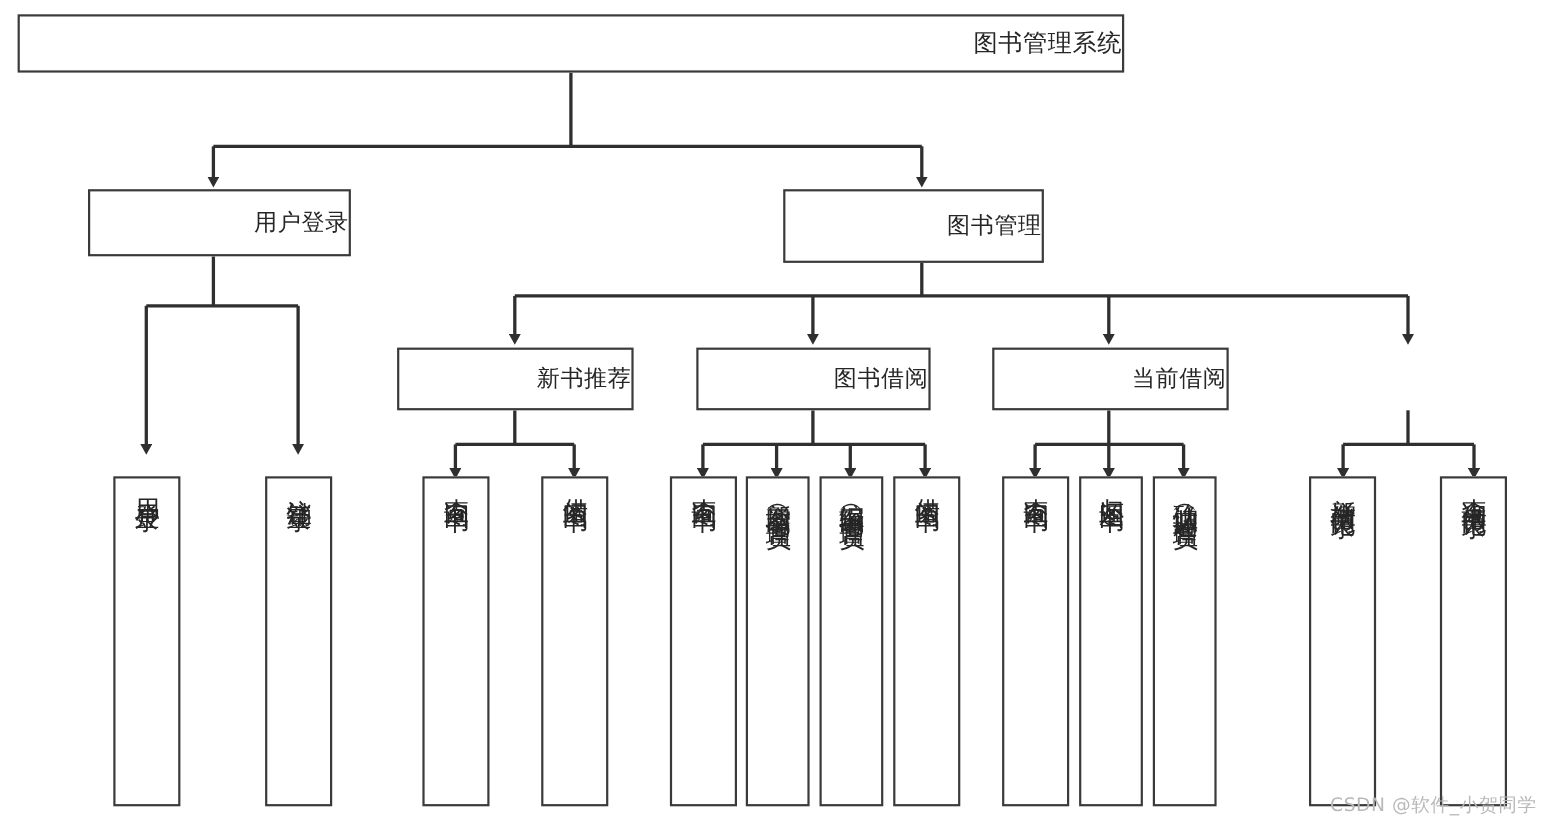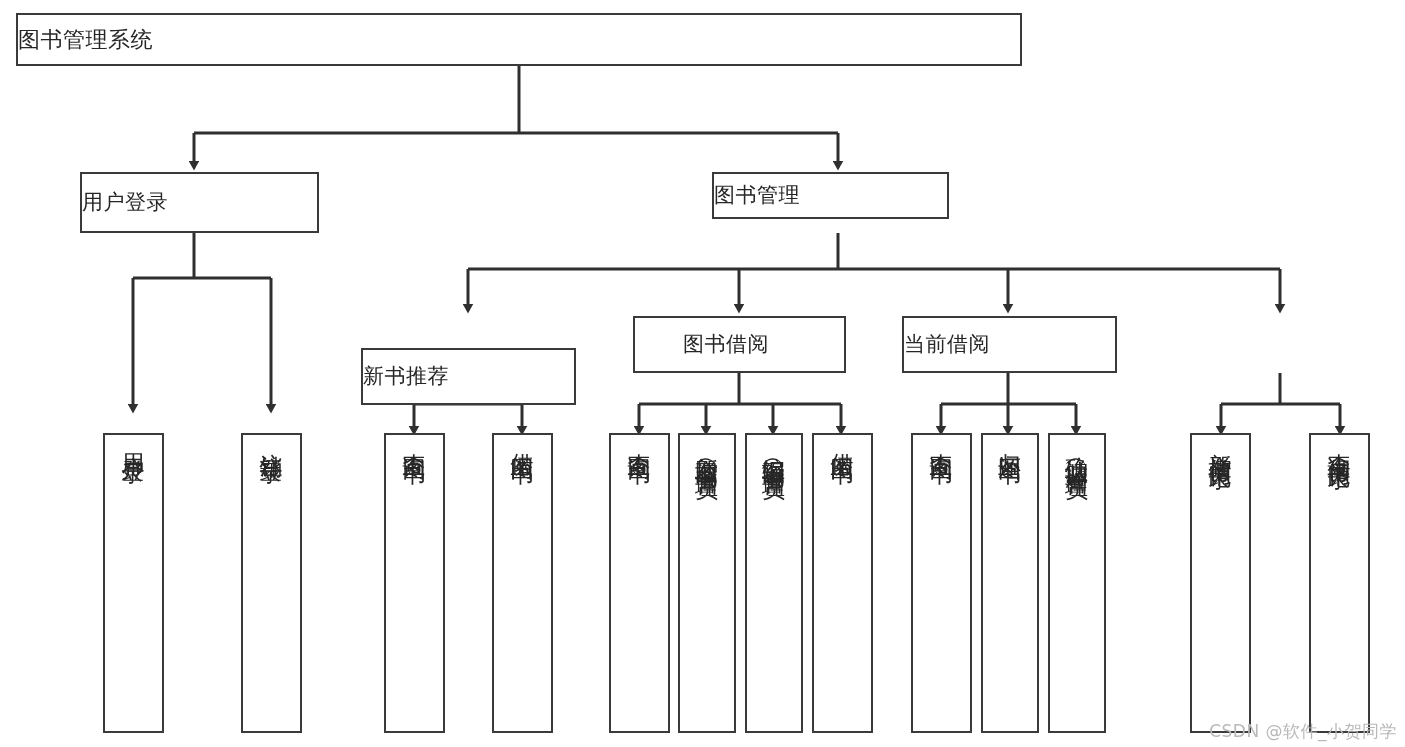--- a/index.html
+++ b/index.html
@@ -17,7 +17,7 @@
     border:2.5px solid #3a3a3a;
     display:flex;
     align-items:center;
-    justify-content:flex-start;
+    justify-content:flex-end;
     color:#262626;
   }
   .node .lbl{

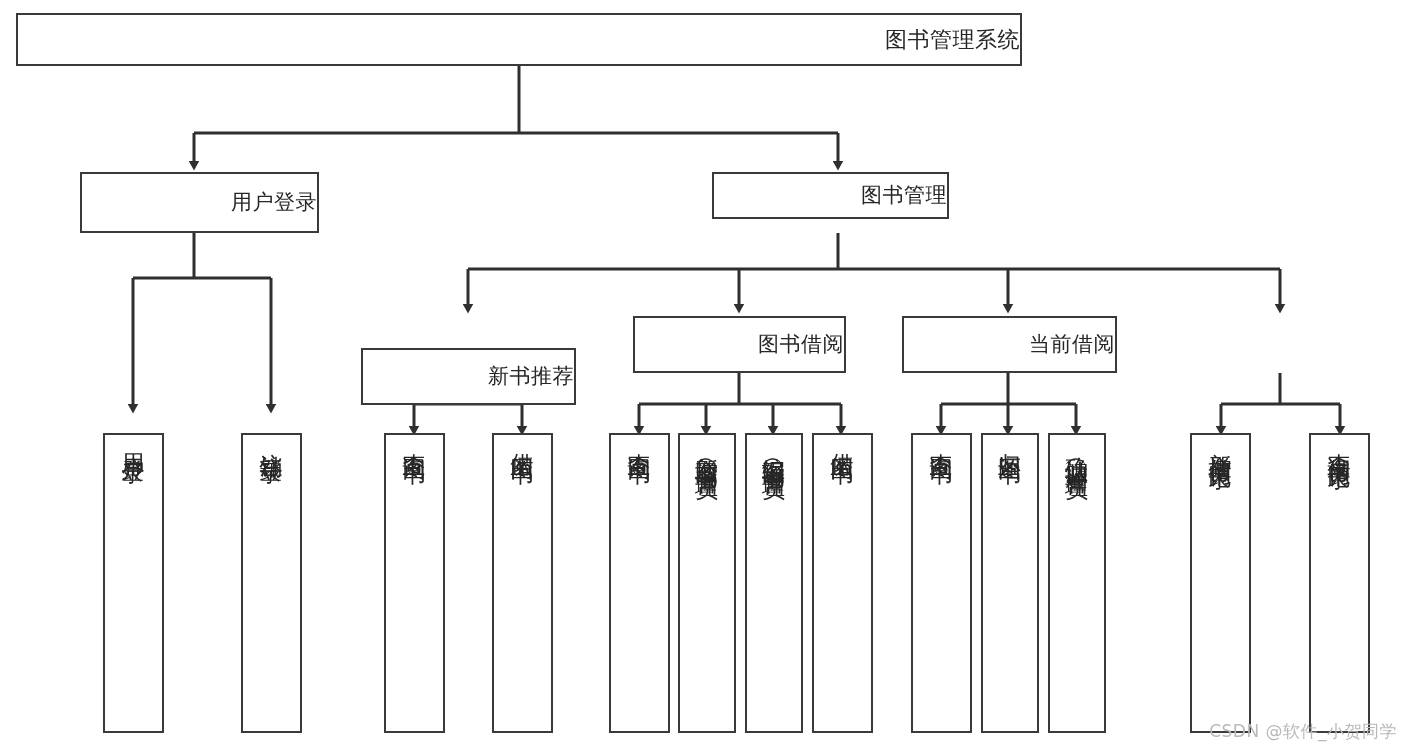--- a/index.html
+++ b/index.html
@@ -121,7 +121,7 @@
   <div class="node h" style="left:80px;top:172px;width:239px;height:61px;">
     <span class="lbl">用户登录</span>
   </div>
-  <div class="node h" style="left:712px;top:172px;width:237px;height:47px;">
+  <div class="node h" style="left:712px;top:172px;width:237px;height:67px;">
     <span class="lbl">图书管理</span>
   </div>
 

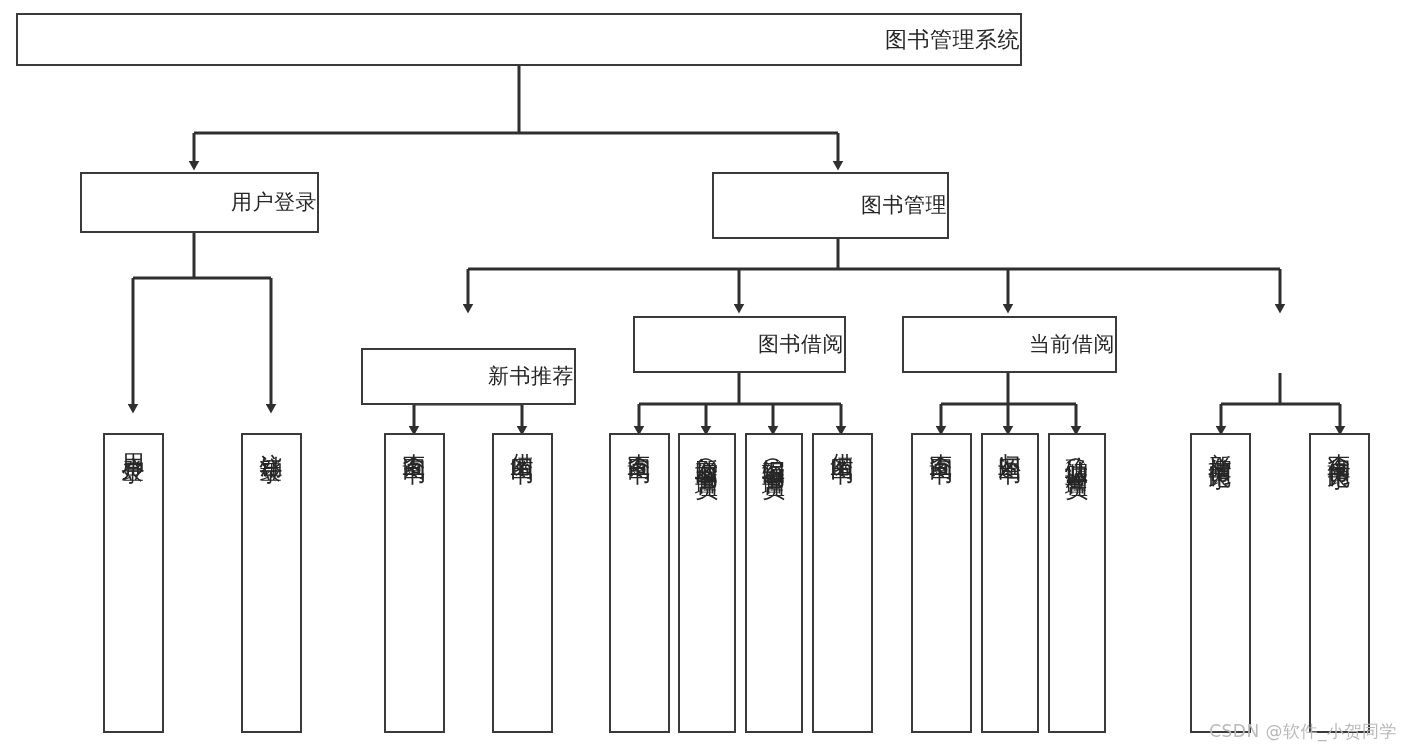--- a/index.html
+++ b/index.html
@@ -125,7 +125,7 @@
     <span class="lbl">图书管理</span>
   </div>
 
-  <div class="node h" style="left:361px;top:316px;width:215px;height:57px;margin-top:32px;">
+  <div class="node h" style="left:361px;top:316px;width:215px;height:57px;">
     <span class="lbl">新书推荐</span>
   </div>
   <div class="node h" style="left:633px;top:316px;width:213px;height:57px;padding-left:48px;">

